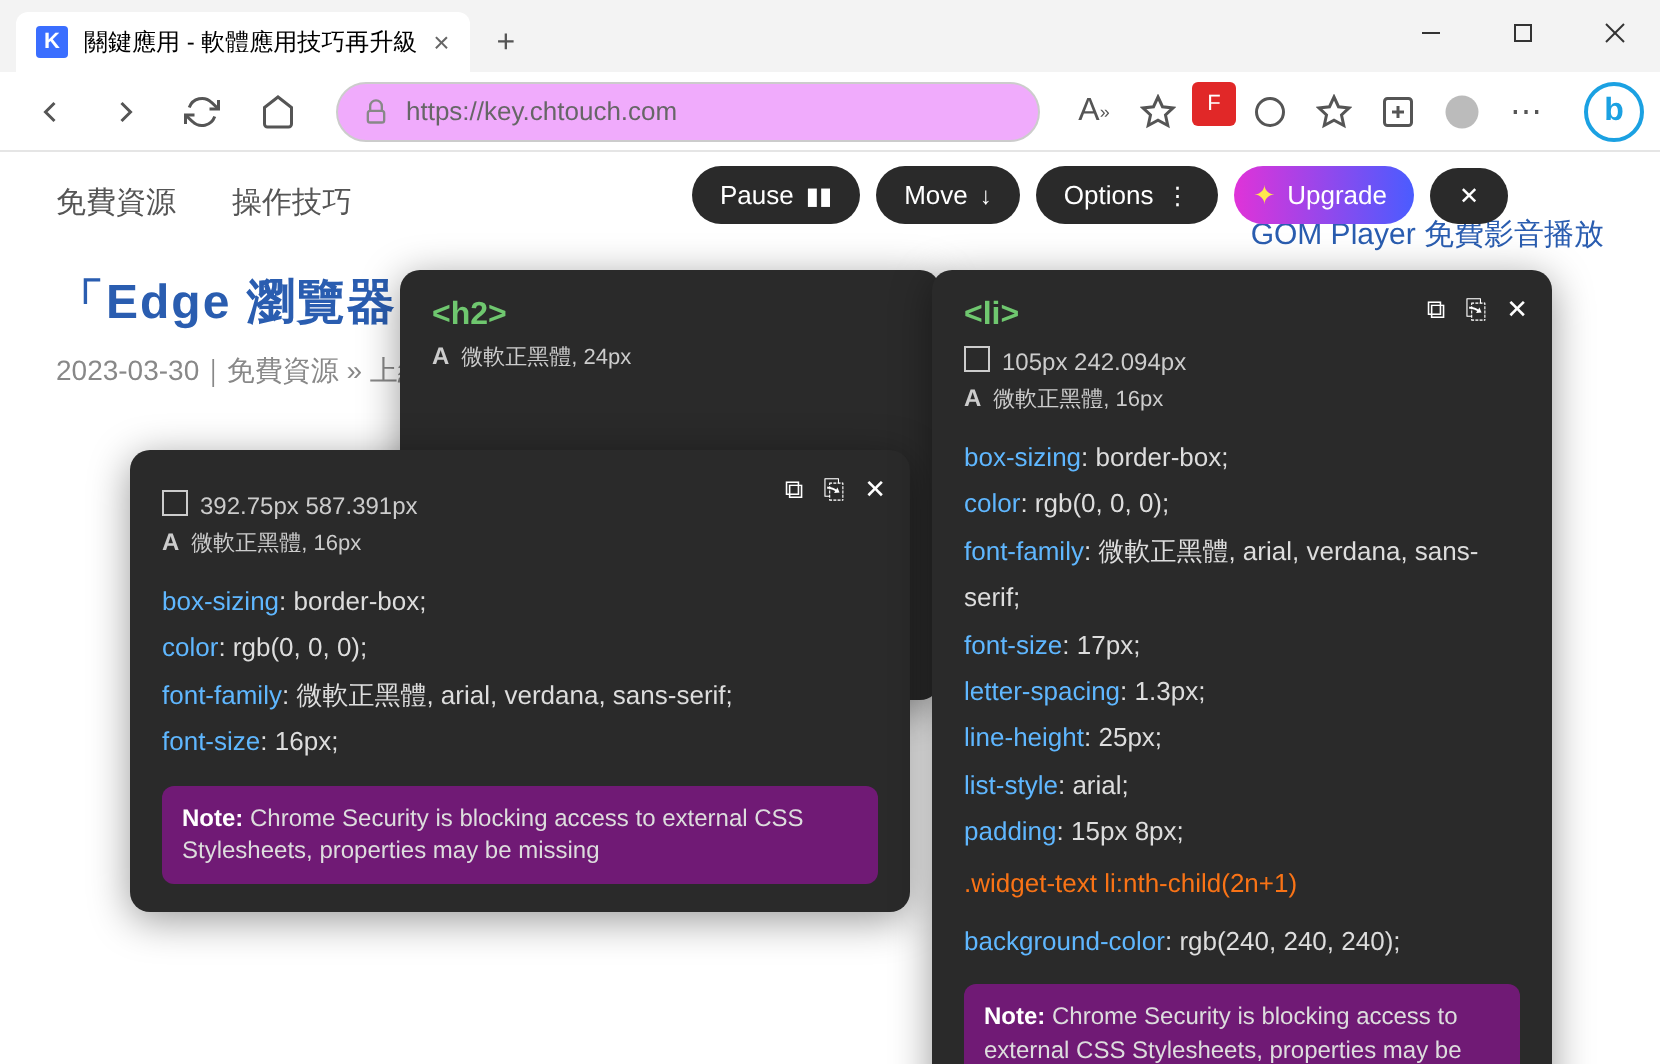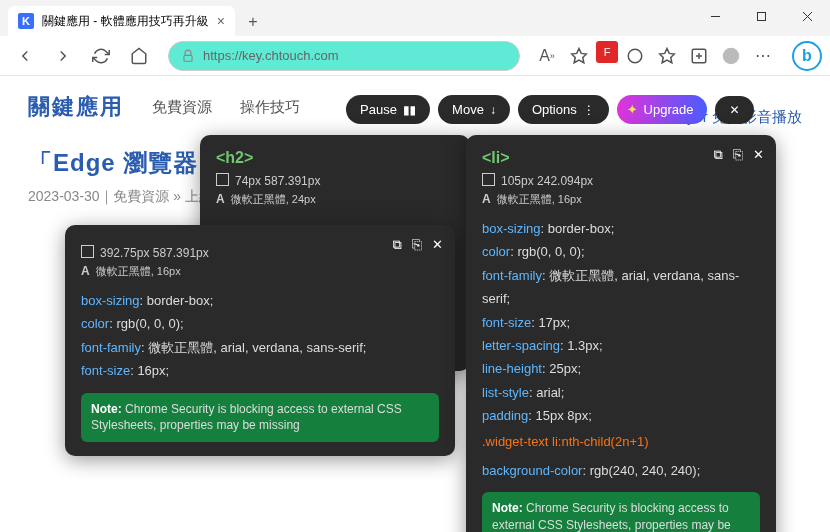--- a/index.html
+++ b/index.html
@@ -21,7 +21,7 @@
 .toolbar { height: 40px; background: #fff; border-bottom: 1px solid #e5e5e5; display: flex; align-items: center; padding: 0 8px; gap: 4px; }
 .tbtn { width: 34px; height: 34px; display: flex; align-items: center; justify-content: center; color: #555; border-radius: 4px; }
 .tbtn svg { width: 18px; height: 18px; }
-.addressbar { flex: 1; height: 30px; background: #5eead4; border: 1px solid #ccc; border-radius: 15px; display: flex; align-items: center; padding: 0 12px; gap: 8px; font-size: 13px; color: #666; margin: 0 8px; max-width: 360px; }
+.addressbar { flex: 1; height: 30px; background: #f0abfc; border: 1px solid #ccc; border-radius: 15px; display: flex; align-items: center; padding: 0 12px; gap: 8px; font-size: 13px; color: #666; margin: 0 8px; max-width: 360px; }
 .addr-icons { display: flex; gap: 2px; margin-left: auto; margin-right: 6px; }
 .addr-icons .tbtn { width: 30px; height: 30px; }
 .bing-icon { width: 30px; height: 30px; border-radius: 50%; border: 2px solid #1ba1e2; display: flex; align-items: center; justify-content: center; color: #1ba1e2; font-weight: bold; font-size: 16px; margin-left: 4px; }

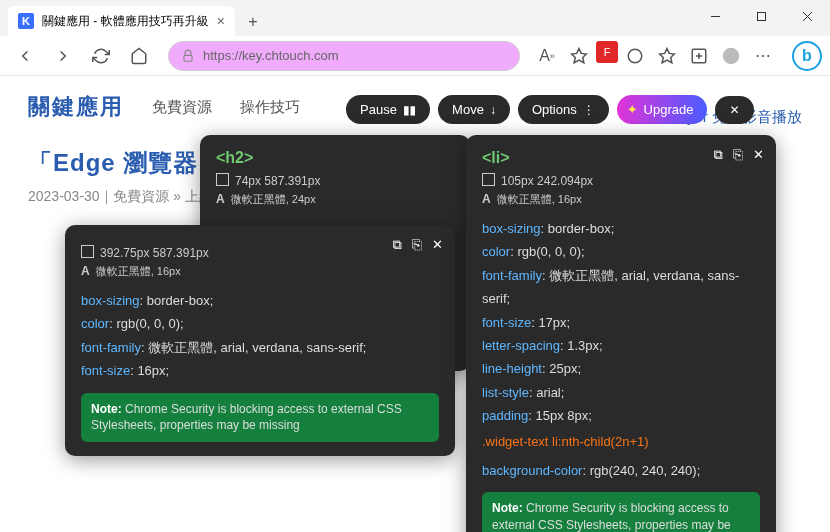--- a/index.html
+++ b/index.html
@@ -158,7 +158,6 @@
 
 <div class="page">
   <div class="site-header">
-    <span class="site-title">關鍵應用</span>
     <span class="nav-item">免費資源</span>
     <span class="nav-item">操作技巧</span>
   </div>

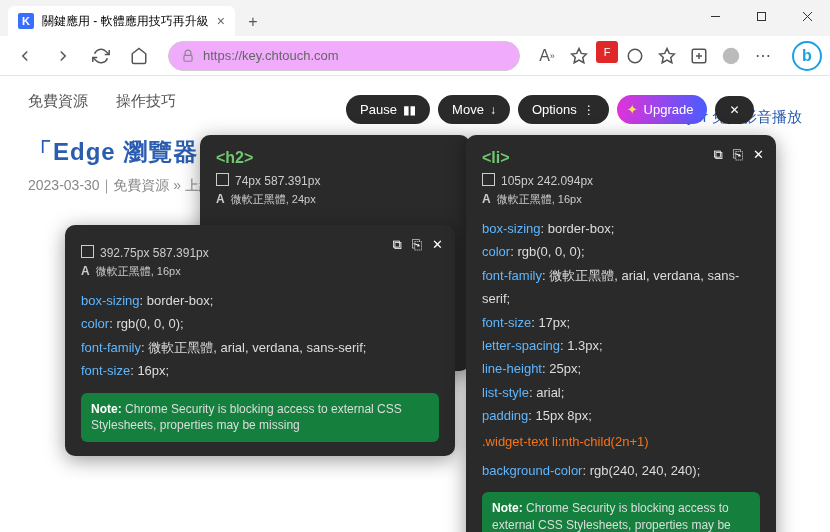--- a/index.html
+++ b/index.html
@@ -36,7 +36,7 @@
 .sidebar-link { position: absolute; right: 28px; top: 32px; color: #2a5db0; font-size: 15px; }
 
 
-.ext-bar { position: absolute; top: 95px; left: 346px; display: flex; gap: 8px; align-items: center; z-index: 5; }
+.ext-bar { position: absolute; top: 83px; left: 346px; display: flex; gap: 8px; align-items: center; z-index: 5; }
 .ext-btn { background: #2a2a2a; color: #fff; border-radius: 18px; padding: 7px 14px; font-size: 13px; display: flex; align-items: center; gap: 6px; }
 .ext-btn.upgrade { background: linear-gradient(90deg, #e033d8, #4a5cff); padding-left: 10px; }
 .ext-btn .ico { font-size: 12px; }

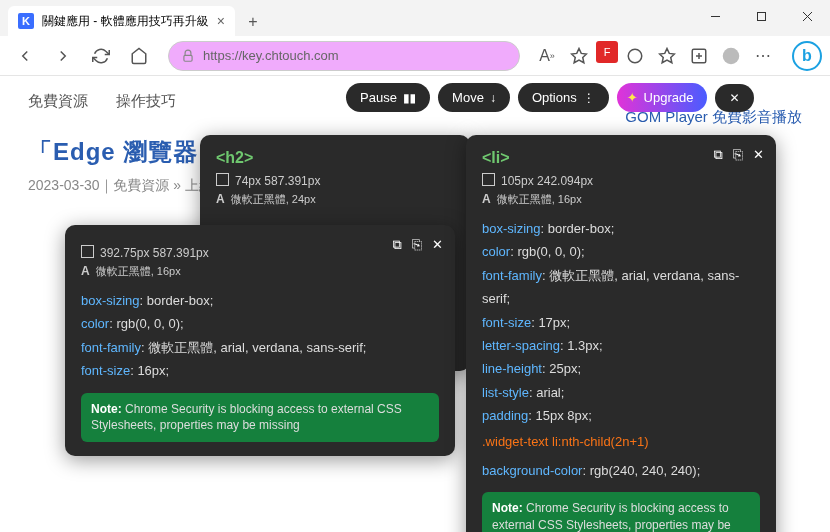--- a/index.html
+++ b/index.html
@@ -194,7 +194,6 @@
 
 <div id="tip2" class="tooltip">
   <div class="tag">&lt;h2&gt;</div>
-  <div class="dim">74px 587.391px</div>
   <div class="font">微軟正黑體, 24px</div>
   <div class="props" style="margin-top:50px;text-align:right">
     <div><span class="prop-val">, verdana, sar</span></div>

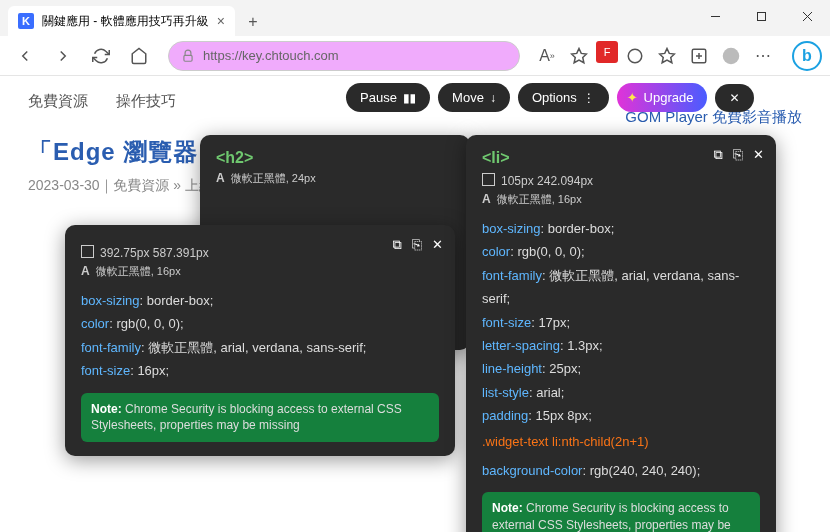--- a/index.html
+++ b/index.html
@@ -53,7 +53,7 @@
 .tooltip .prop-key { color: #5fb7ff; }
 .tooltip .prop-val { color: #ddd; }
 .tooltip .selector { color: #f97316; margin-top: 6px; }
-.tooltip .note { background: #15803d; border-radius: 6px; padding: 8px 10px; margin-top: 10px; font-size: 12px; line-height: 1.4; }
+.tooltip .note { background: #701a75; border-radius: 6px; padding: 8px 10px; margin-top: 10px; font-size: 12px; line-height: 1.4; }
 .tooltip .note-label { color: #fff; font-weight: bold; }
 
 #tip1 { top: 225px; left: 65px; width: 390px; z-index: 12; }

